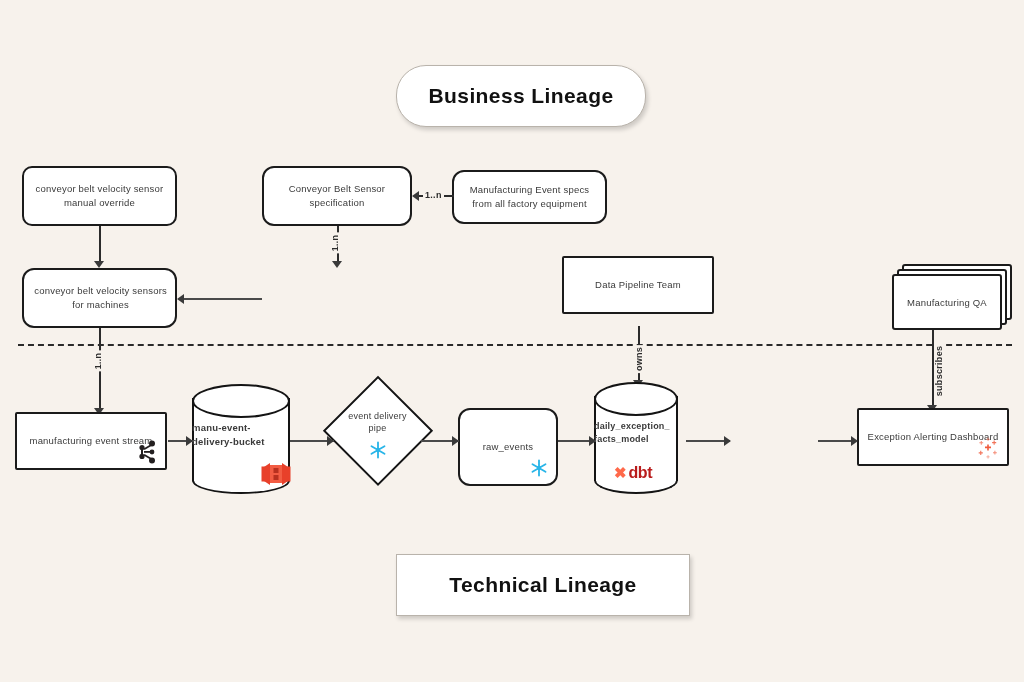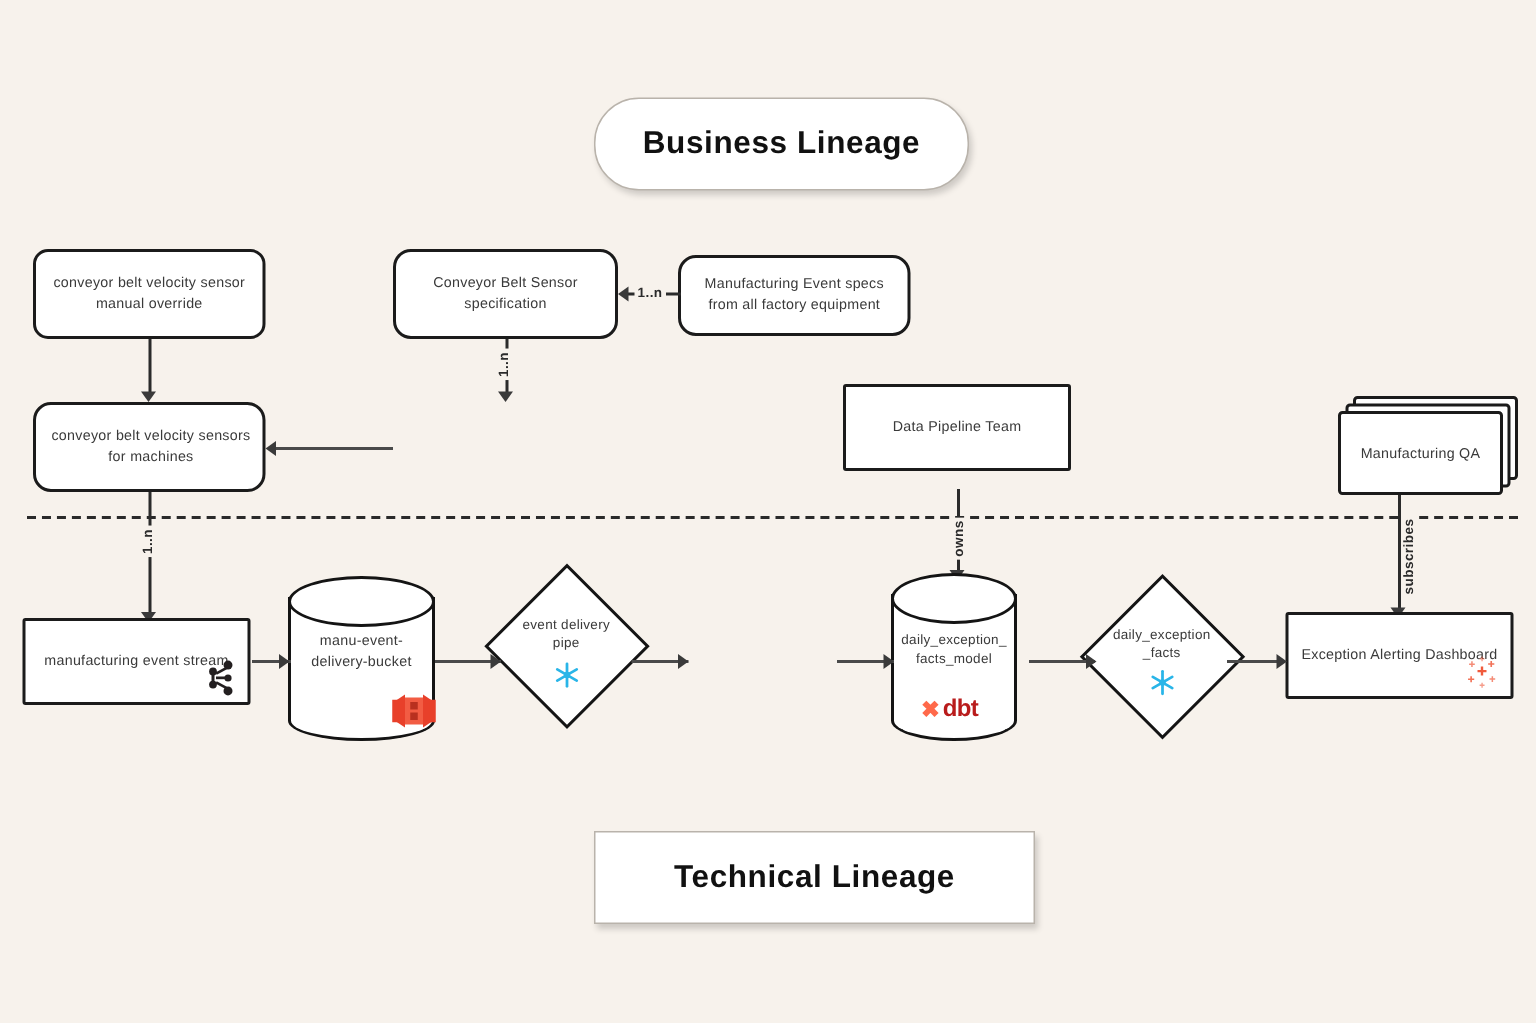--- a/index.html
+++ b/index.html
@@ -69,8 +69,8 @@
   }
   .cyl .label{
     position:absolute;left:0;right:0;top:34%;
-    text-align:center;color:#3a3a3a;line-height:1.45;
-    white-space:pre-line;letter-spacing:.2px;
+    color:#3a3a3a;line-height:1.45;
+    white-space:pre-line;letter-spacing:.2px;font-weight:bold;
   }
 
   

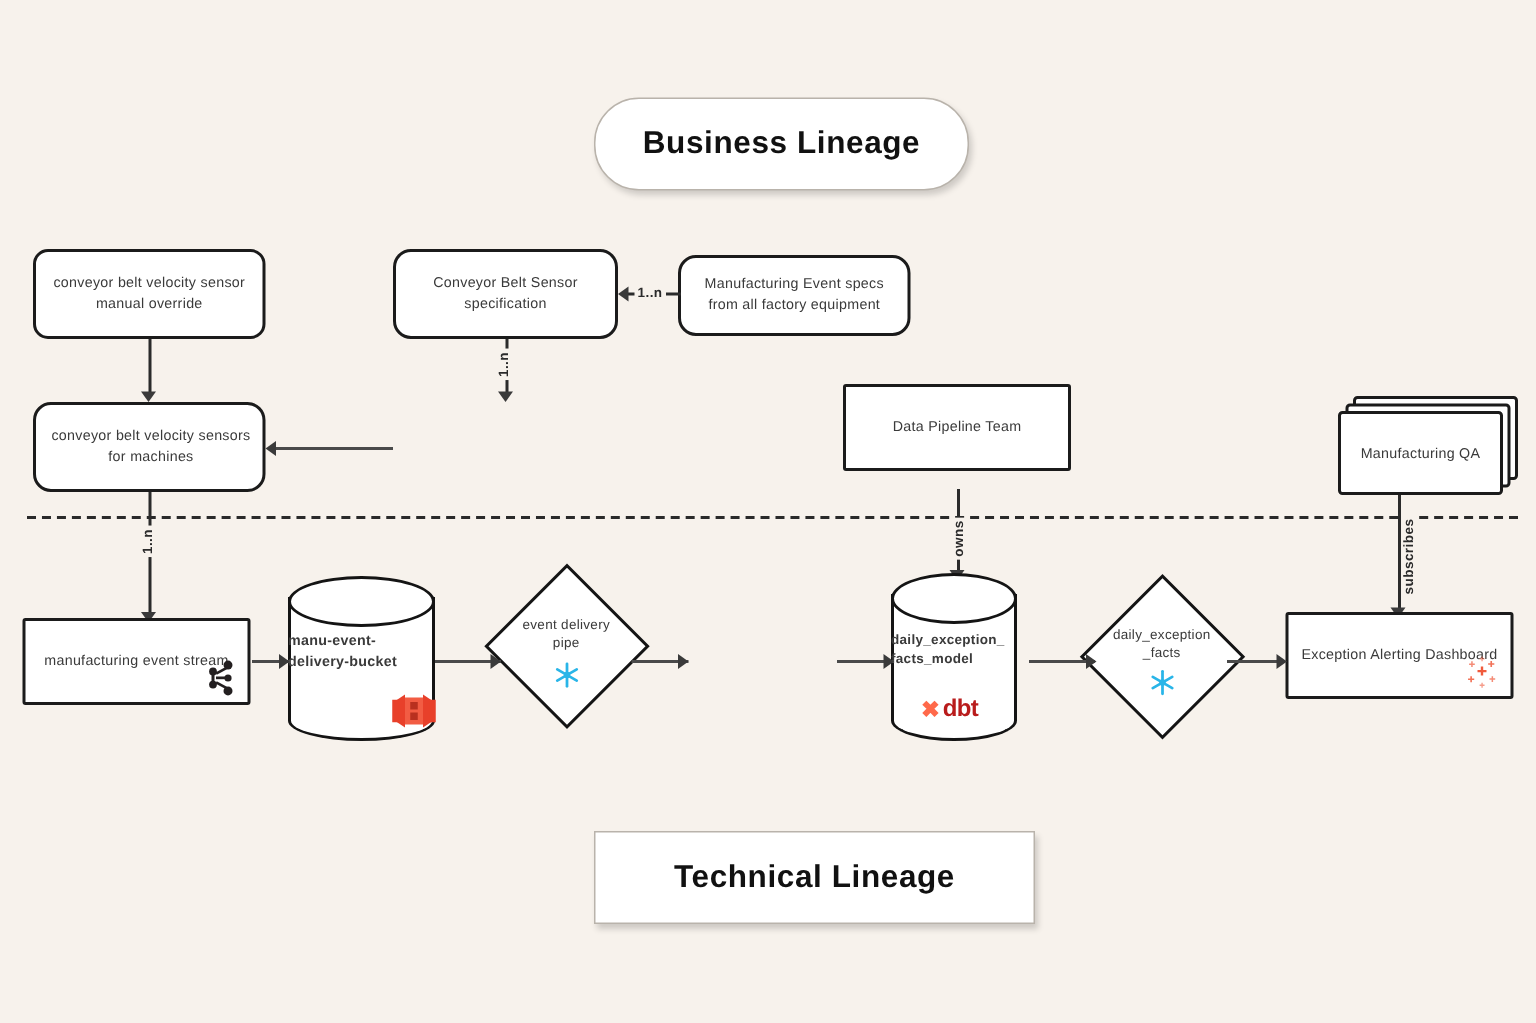--- a/index.html
+++ b/index.html
@@ -268,21 +268,6 @@
     </span>
   </div>
 
-  <div class="diamond" style="left:722px;top:385px;width:105px;height:105px;">
-    <div class="shape"></div>
-    <div class="label" style="font-size:9px;">daily_exception
-_facts</div>
-    <span class="logo snowflake" style="left:0;right:0;top:60px;text-align:center;">
-      <svg width="20" height="20" viewBox="0 0 24 24" style="display:inline-block">
-        <g stroke="#29b5e8" stroke-width="2.2" stroke-linecap="round">
-          <line x1="12" y1="3" x2="12" y2="21"></line>
-          <line x1="4.2" y1="7.5" x2="19.8" y2="16.5"></line>
-          <line x1="4.2" y1="16.5" x2="19.8" y2="7.5"></line>
-        </g>
-        <circle cx="12" cy="12" r="2.6" fill="#29b5e8"></circle>
-      </svg>
-    </span>
-  </div>
 
   <div class="node sharp" style="left:857px;top:408px;width:152px;height:58px;font-size:9.5px;">
     <span class="txt">Exception Alerting Dashboard</span>

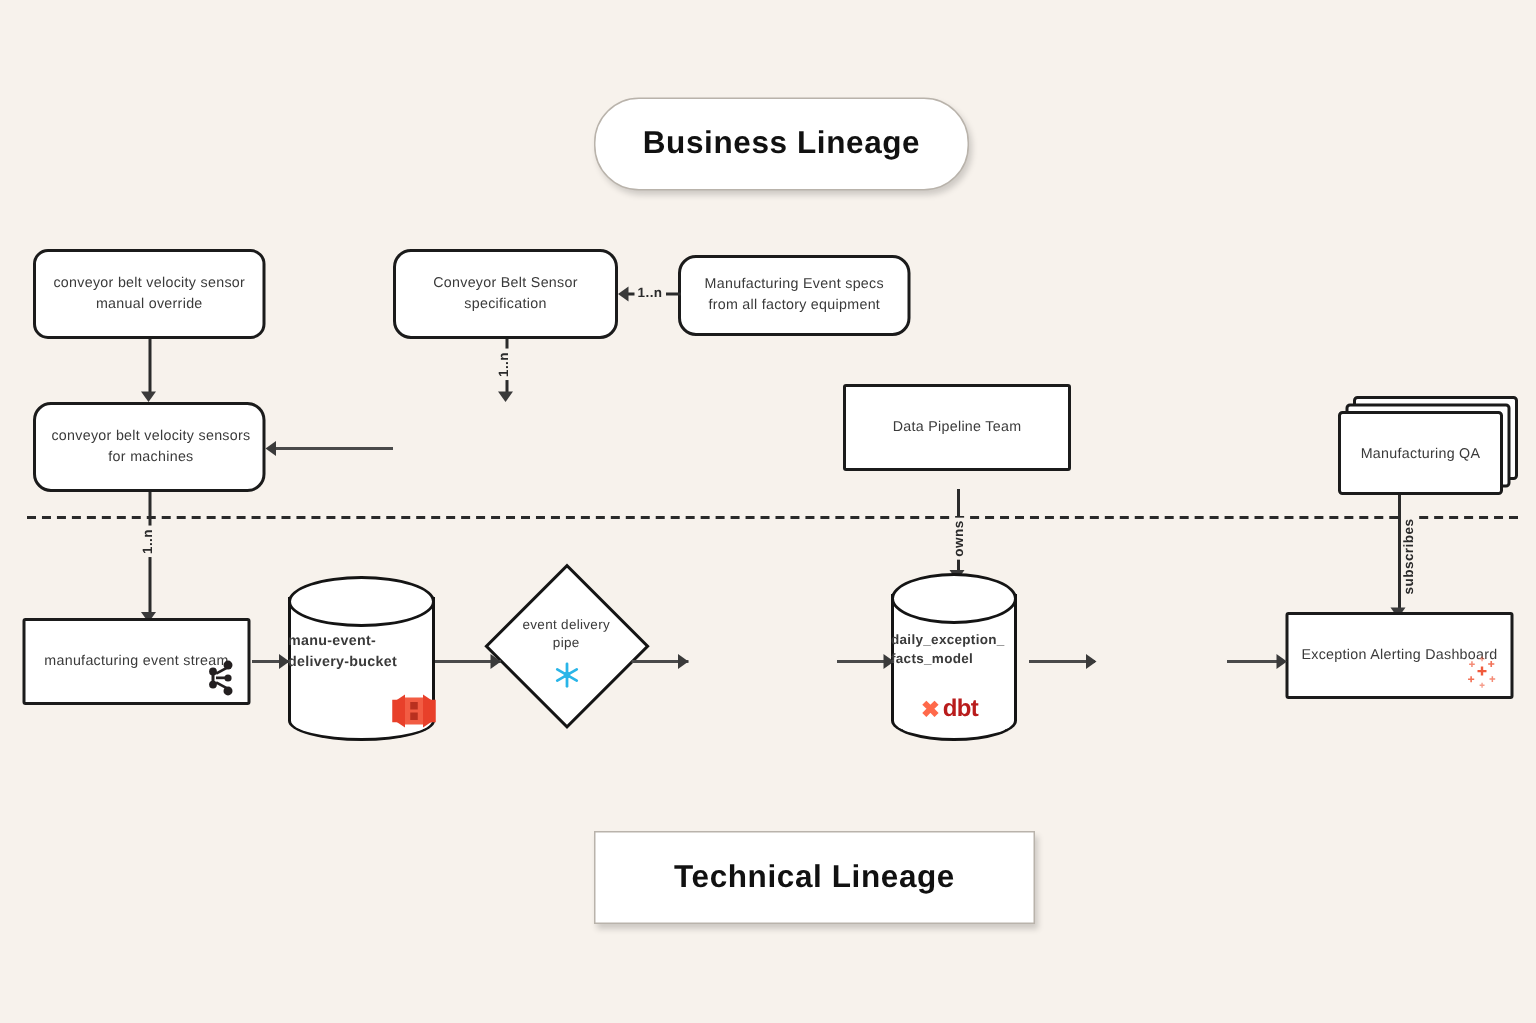--- a/index.html
+++ b/index.html
@@ -256,6 +256,19 @@
     </span>
   </div>
 
+  <div class="node rounded" style="left:458px;top:408px;width:100px;height:78px;font-size:9.5px;">
+    <span class="txt">raw_events</span>
+    <span class="logo snowflake" style="right:7px;bottom:5px;">
+      <svg width="20" height="20" viewBox="0 0 24 24">
+        <g stroke="#29b5e8" stroke-width="2.2" stroke-linecap="round">
+          <line x1="12" y1="3" x2="12" y2="21"></line>
+          <line x1="4.2" y1="7.5" x2="19.8" y2="16.5"></line>
+          <line x1="4.2" y1="16.5" x2="19.8" y2="7.5"></line>
+        </g>
+        <circle cx="12" cy="12" r="2.6" fill="#29b5e8"></circle>
+      </svg>
+    </span>
+  </div>
 
   <div class="cyl" style="left:594px;top:382px;width:84px;height:112px;">
     <div class="body"></div>

